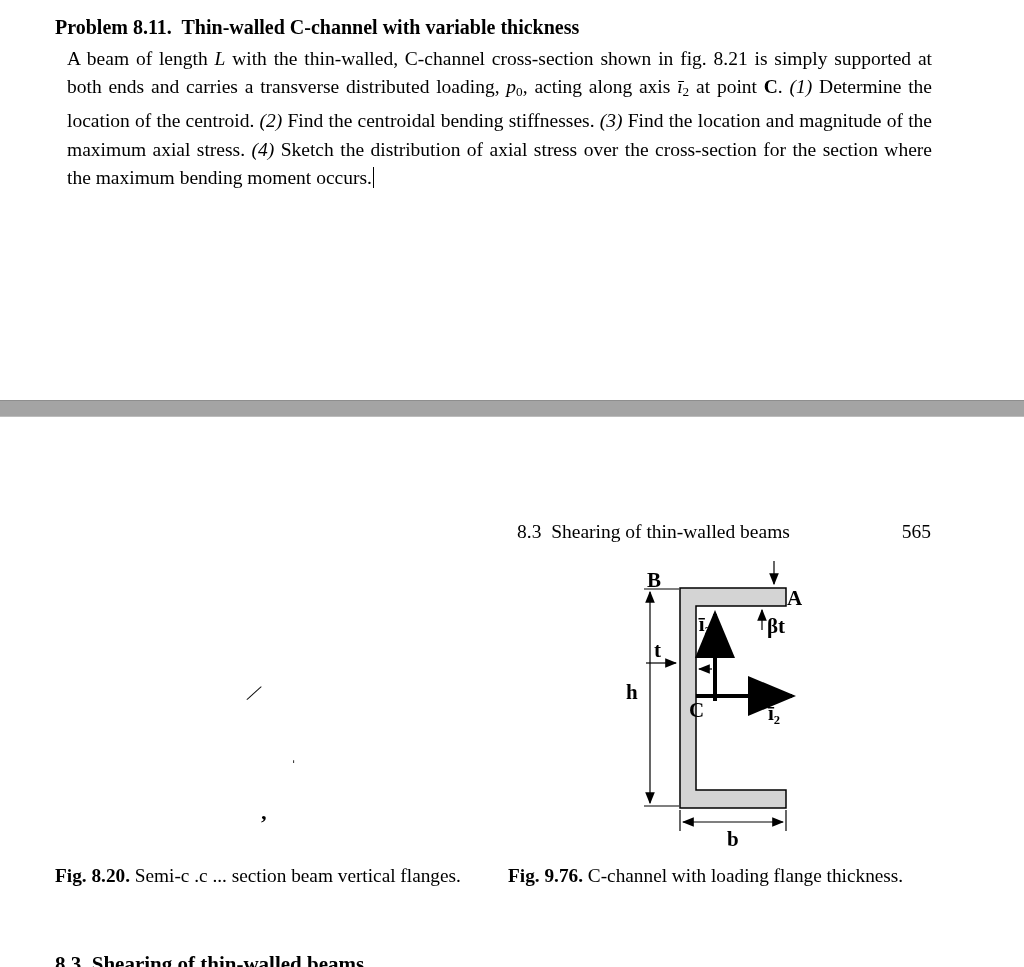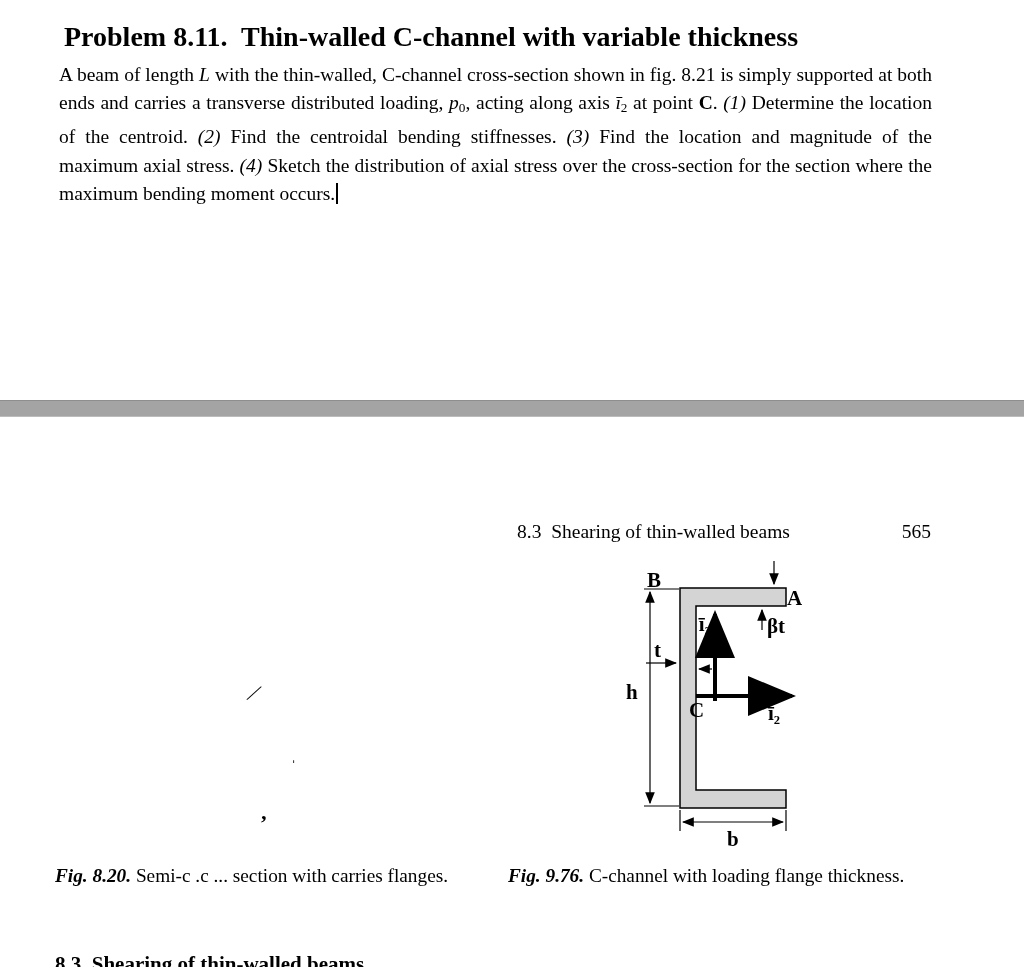--- a/index.html
+++ b/index.html
@@ -13,7 +13,7 @@
   
   #problem{left:55px;top:12px;width:877px;}
   #problem h1{
-    margin:9px;font-size:28px;line-height:31px;font-weight:bold;
+    margin:0;font-size:20px;line-height:31px;font-weight:bold;
     white-space:pre-wrap;
   }
   #problem p{

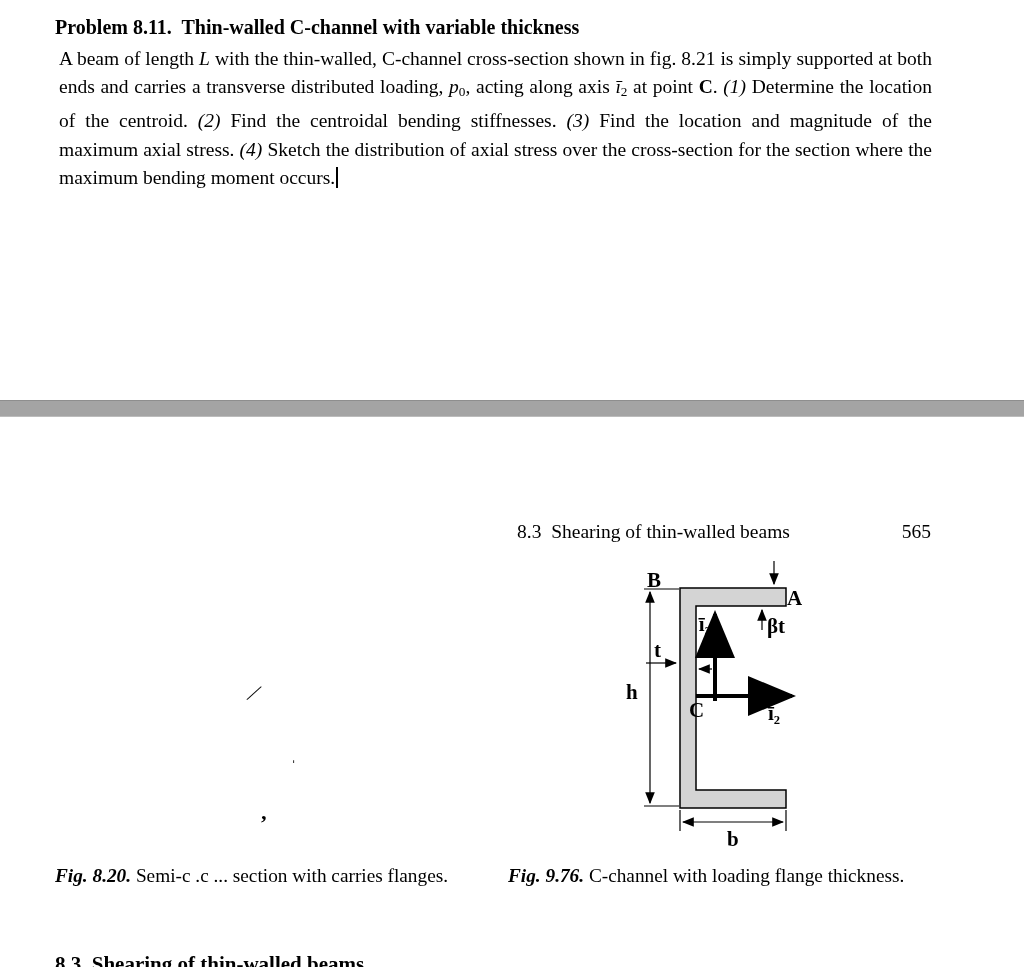--- a/index.html
+++ b/index.html
@@ -17,7 +17,7 @@
     white-space:pre-wrap;
   }
   #problem p{
-    margin:2px 0 0 4px;font-size:19.5px;line-height:28.4px;text-align:justify;
+    margin:2px 0 0 12px;font-size:19.5px;line-height:28.4px;text-align:justify;
   }
   .seg-i{font-style:italic;}
   .seg-b{font-weight:bold;}

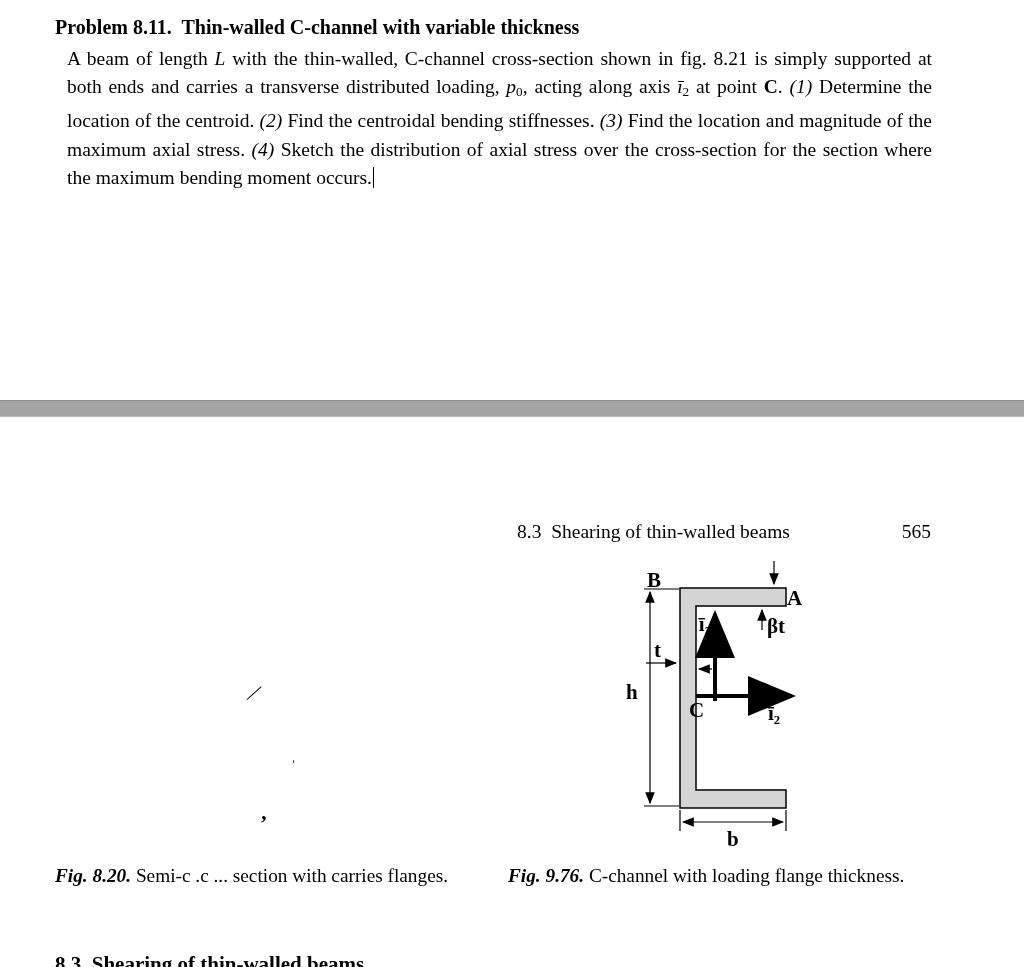--- a/index.html
+++ b/index.html
@@ -51,7 +51,7 @@
   .caption{top:862px;font-size:19.3px;line-height:28.5px;text-align:justify;}
   #caption-820{left:55px;width:422px;}
   #caption-821{left:508px;width:424px;}
-  .fig-label{font-weight:bold;font-style:italic;}
+  .fig-label{font-weight:bold;}
 
   
   .artifact{color:#000;}

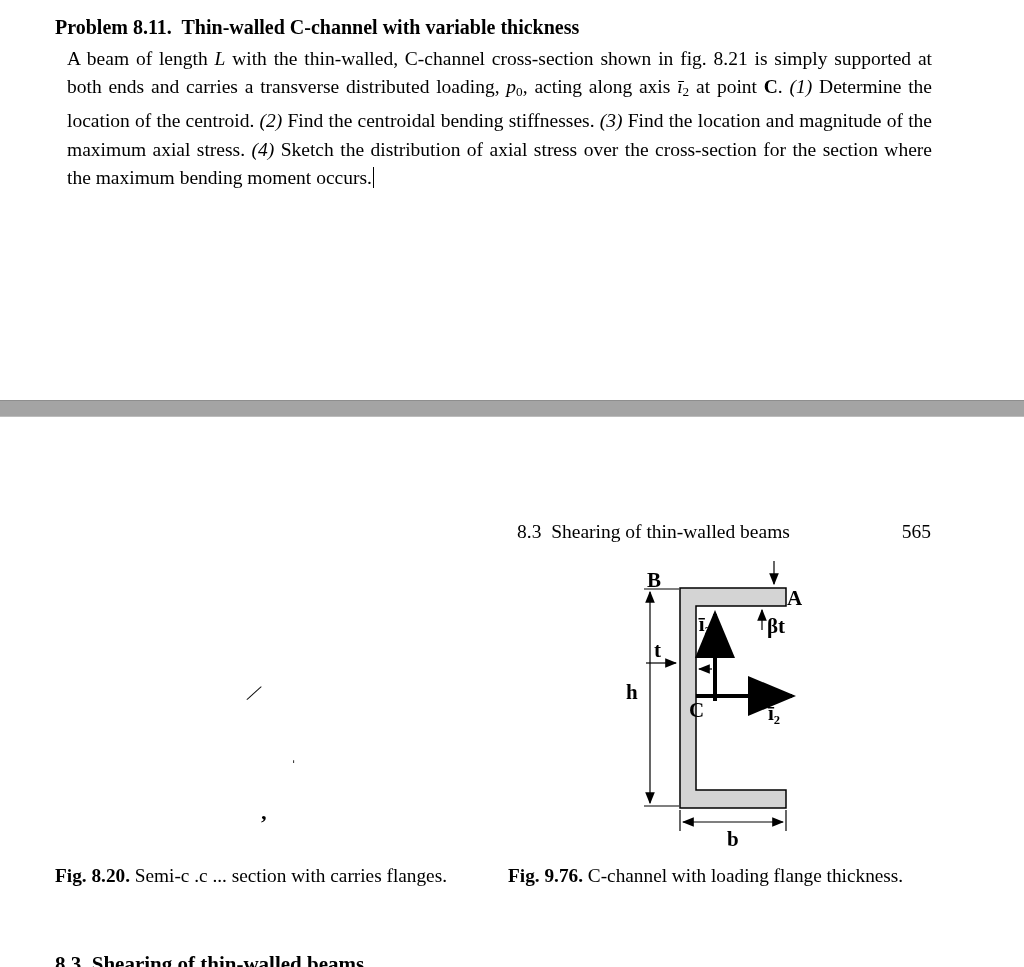--- a/index.html
+++ b/index.html
@@ -128,7 +128,7 @@
 
 <div id="caption-820" class="abs caption">
   <span class="fig-label">Fig. 8.20.</span>
-  <span>Semi-c .c ... section with carries flanges.</span>
+  <span>Semi-c .c ... section beam vertical flanges.</span>
 </div>
 <div id="caption-821" class="abs caption">
   <span class="fig-label">Fig. 9.76.</span>

